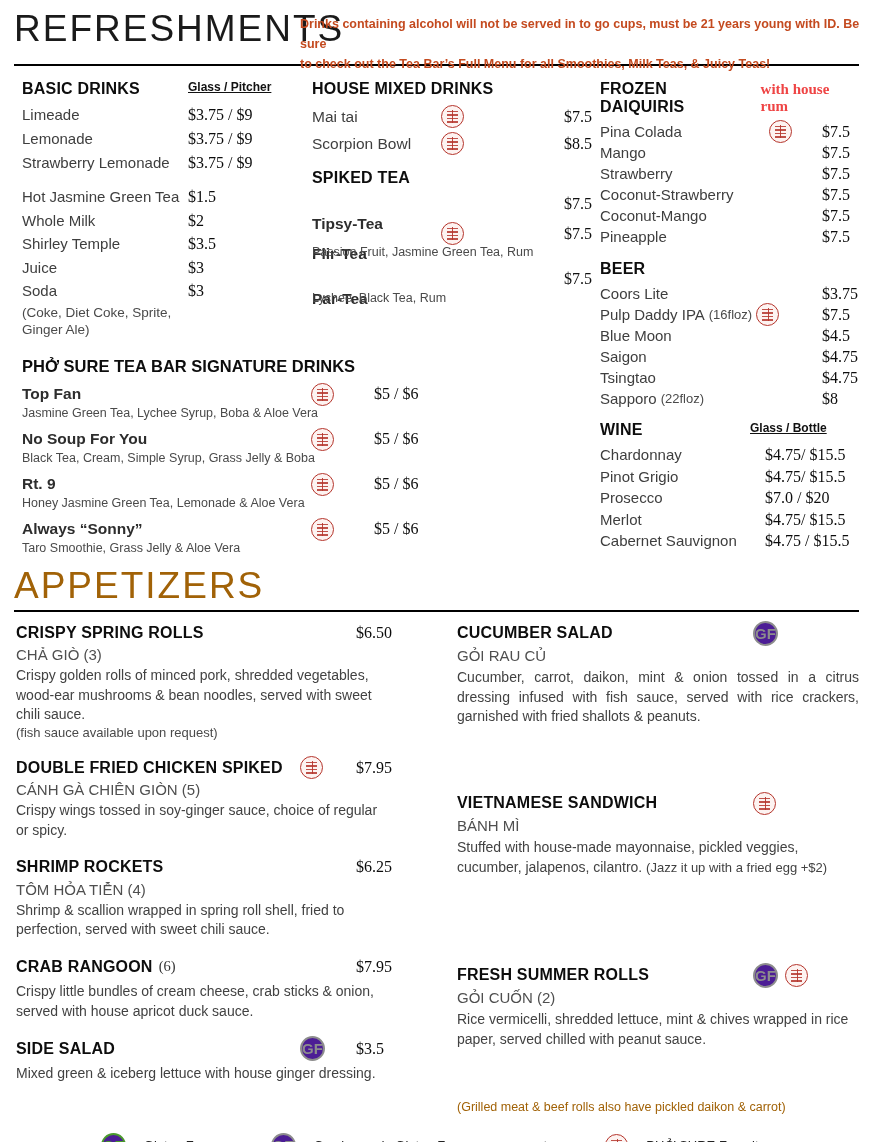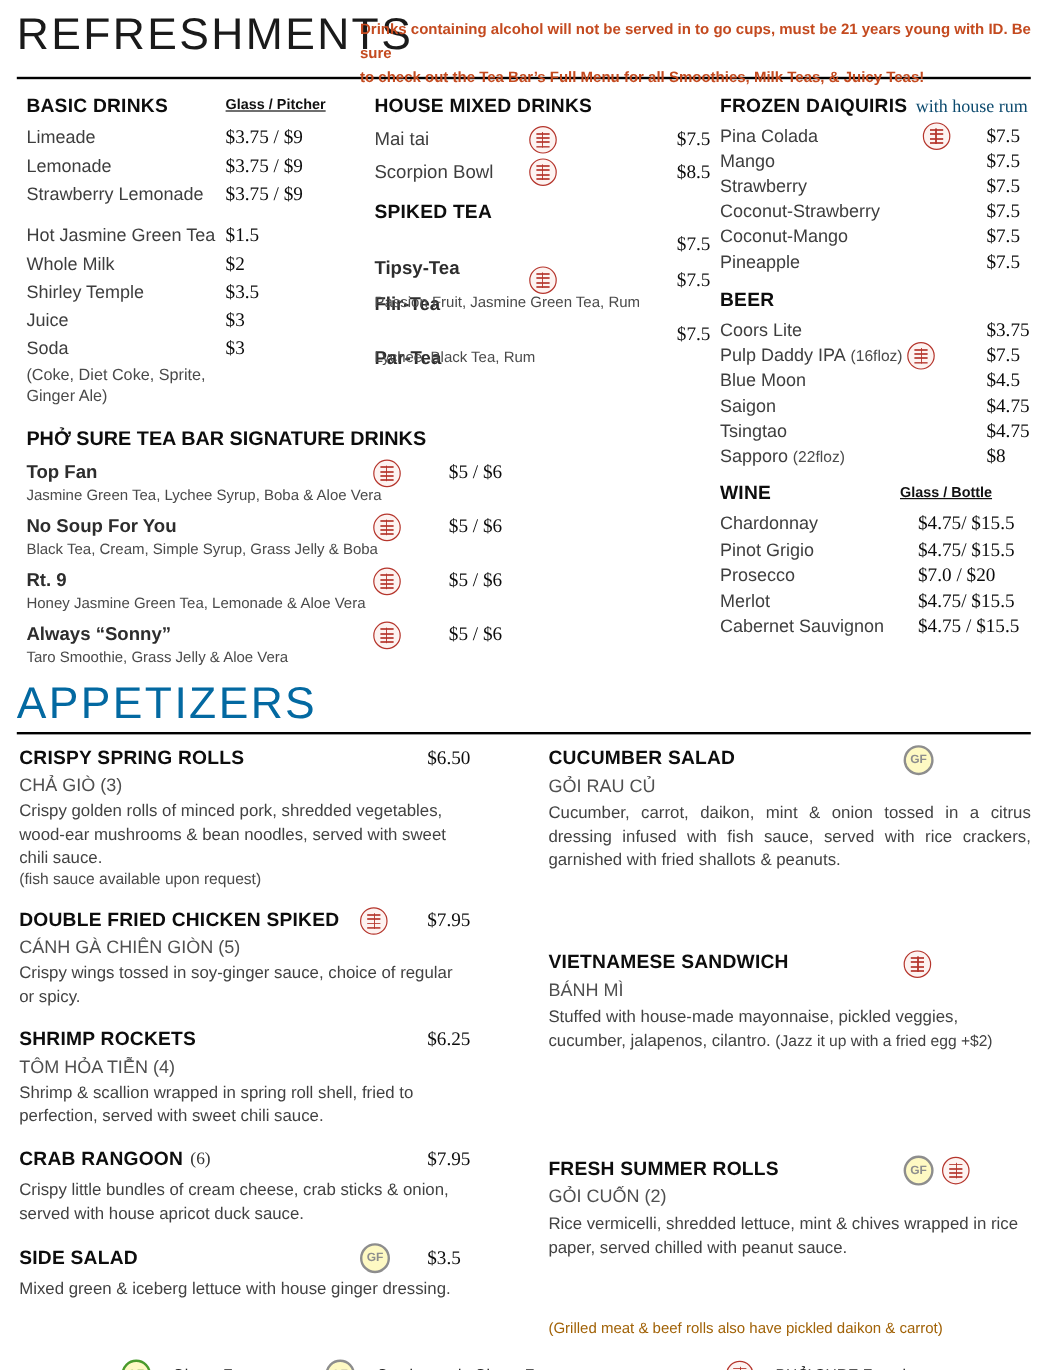--- a/index.html
+++ b/index.html
@@ -55,7 +55,7 @@
   .price-hdr{font-size:12px;font-weight:bold;text-decoration:underline;color:#111;position:absolute;}
   .ph-basic{left:166px;}
   .ph-wine{left:150px;}
-  .sub-serif{font-family:"Liberation Serif",serif;font-size:15px;color:#0c4a6e;margin-left:7px;font-weight:400;}
+  .sub-serif{font-family:"Liberation Serif",serif;font-size:15px;color:#ef4444;margin-left:7px;font-weight:700;}
 
   .drow{display:flex;align-items:center;line-height:24px;font-size:15px;}
   .dname{width:166px;color:#3e3e3e;}

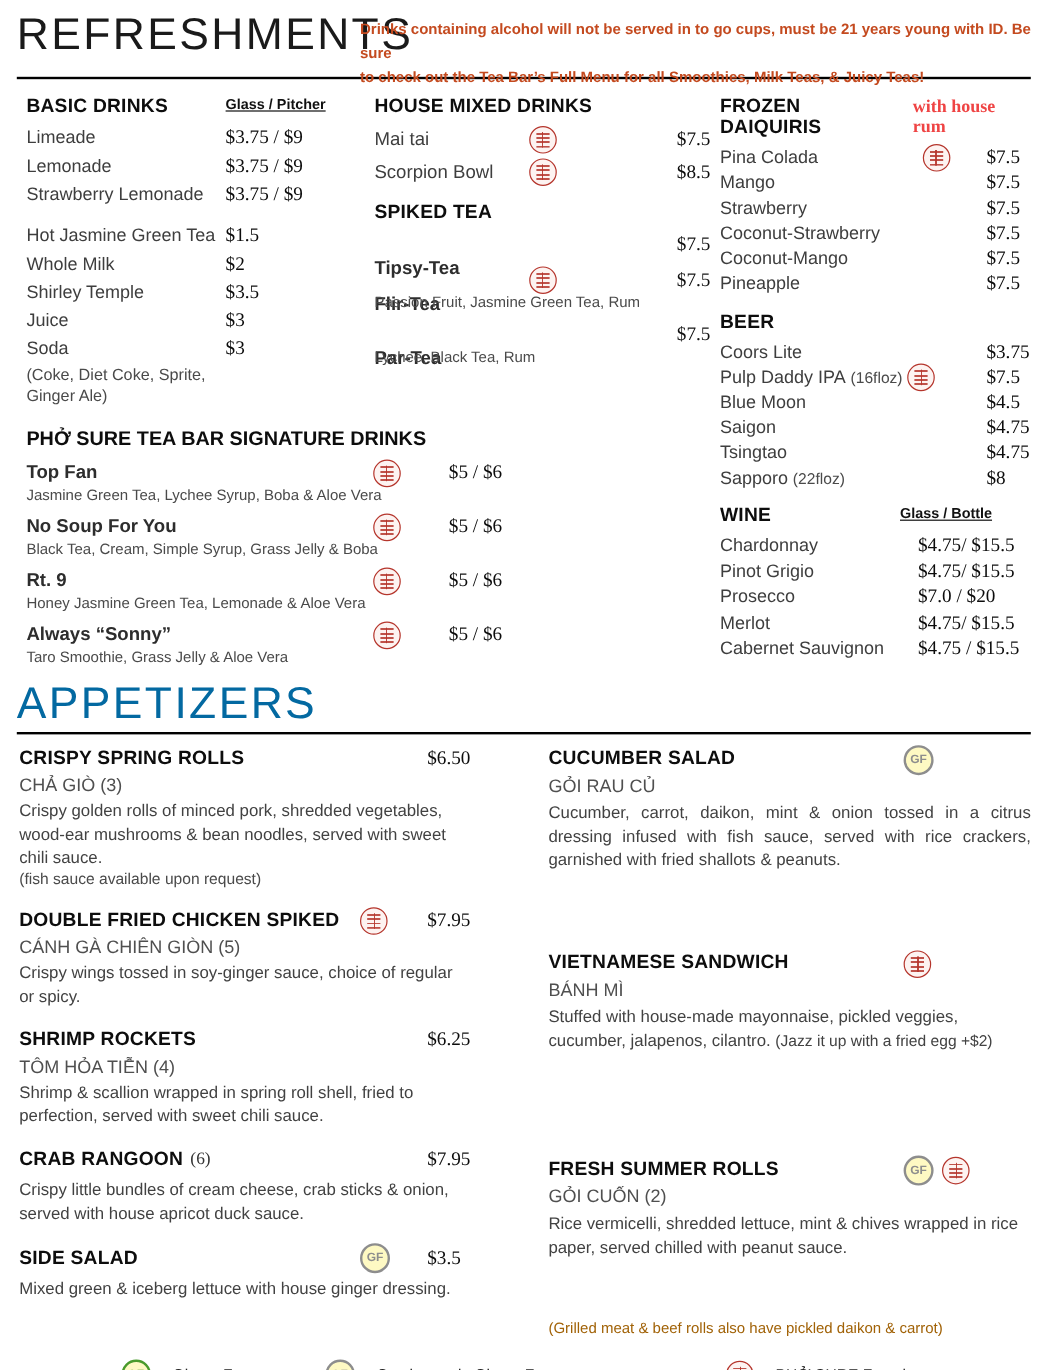--- a/index.html
+++ b/index.html
@@ -102,7 +102,7 @@
   .sigdesc{font-size:12.5px;color:#4a4a4a;line-height:1.2;}
 
   
-  .apps-title{margin:10px 0 0 0;font-size:37px;font-weight:400;letter-spacing:2px;color:#0369a1;line-height:1.1;}
+  .apps-title{margin:10px 0 0 0;font-size:37px;font-weight:400;letter-spacing:2px;color:#a16207;line-height:1.1;}
   .apps{display:flex;padding:8px 0 0 2px;}
   .apps-left{width:425px;}
   .apps-right{width:404px;margin-left:20px;}

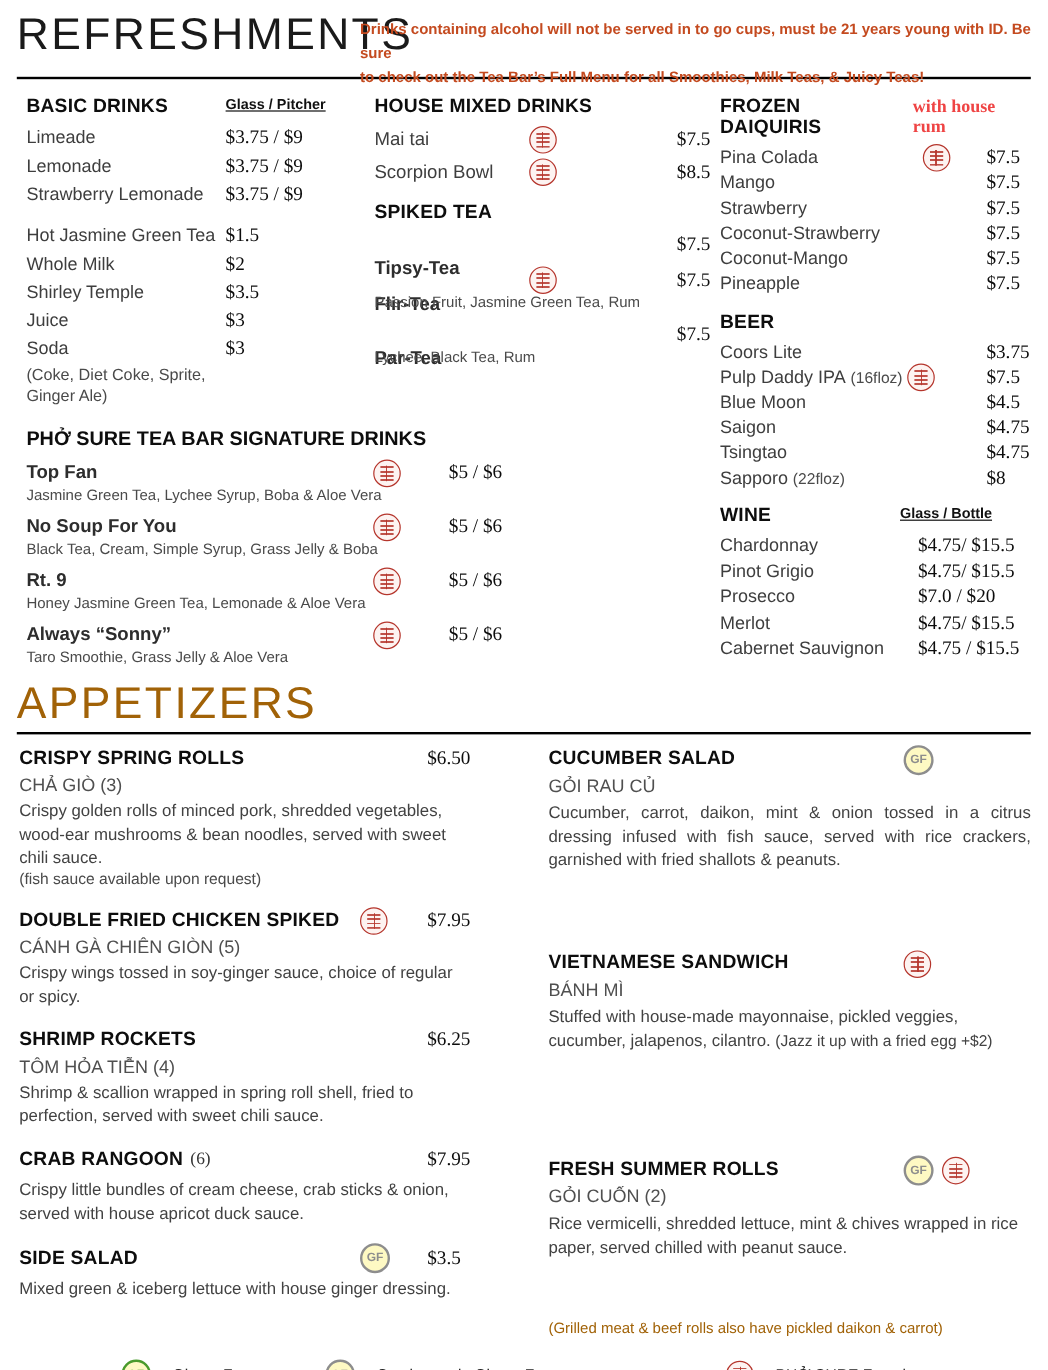--- a/index.html
+++ b/index.html
@@ -37,8 +37,8 @@
   .gf{
     width:25px;height:25px;border-radius:50%;flex:0 0 auto;
     border:2.5px solid var(--gf-gray);color:var(--gf-gray);
-    font-size:10px;font-weight:bold;display:inline-flex;align-items:center;justify-content:center;
-    background:#fef9c3;
+    font-size:15px;font-weight:bold;display:inline-flex;align-items:center;justify-content:center;
+    background:#4c1d95;
   }
   .gf.green{border-color:var(--gf-green);color:var(--gf-green);}
 

